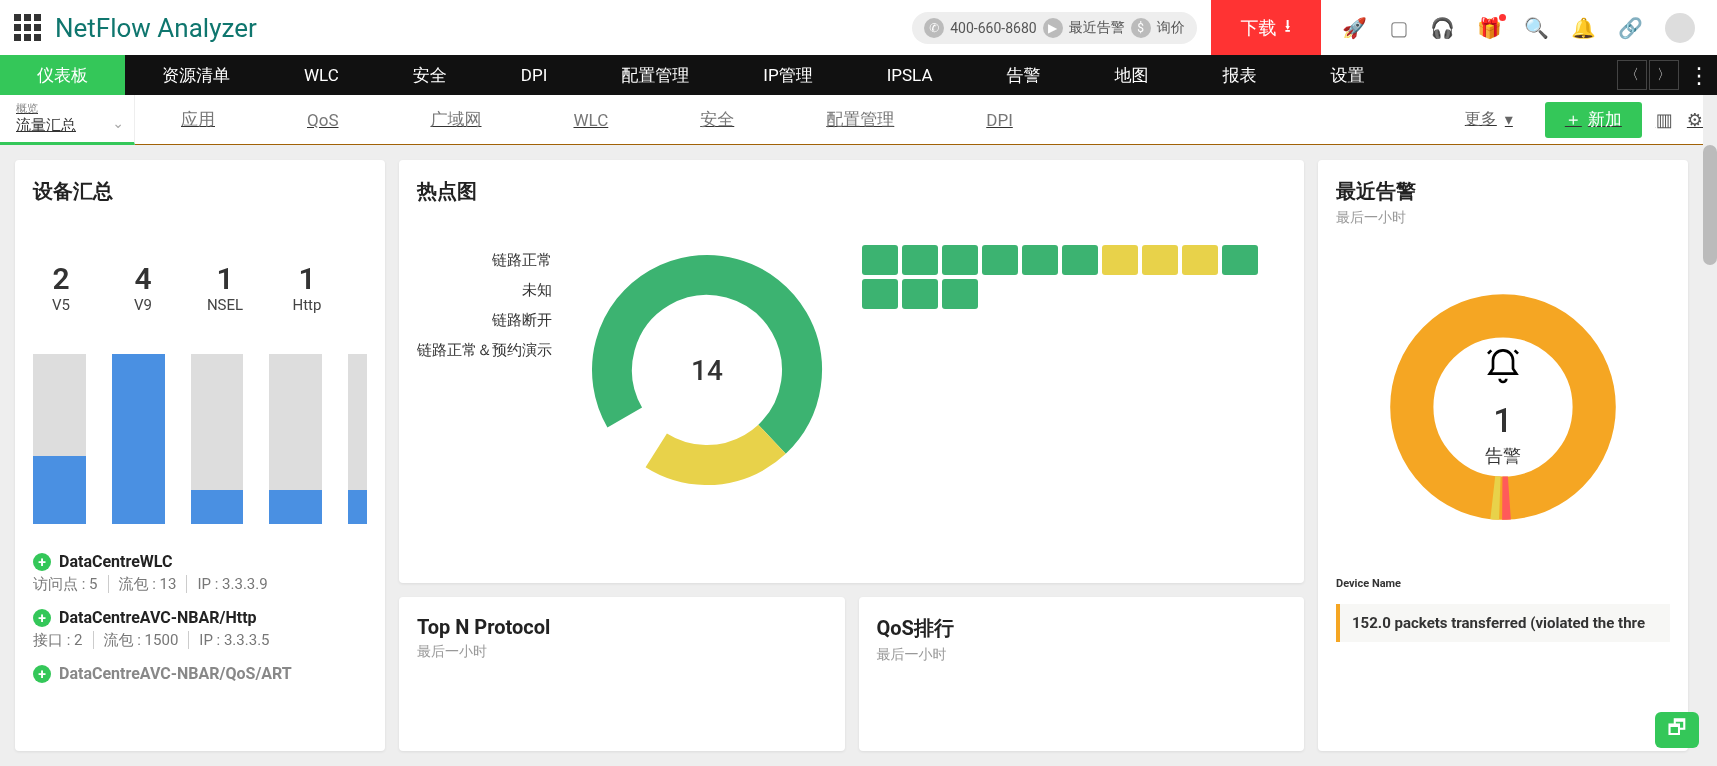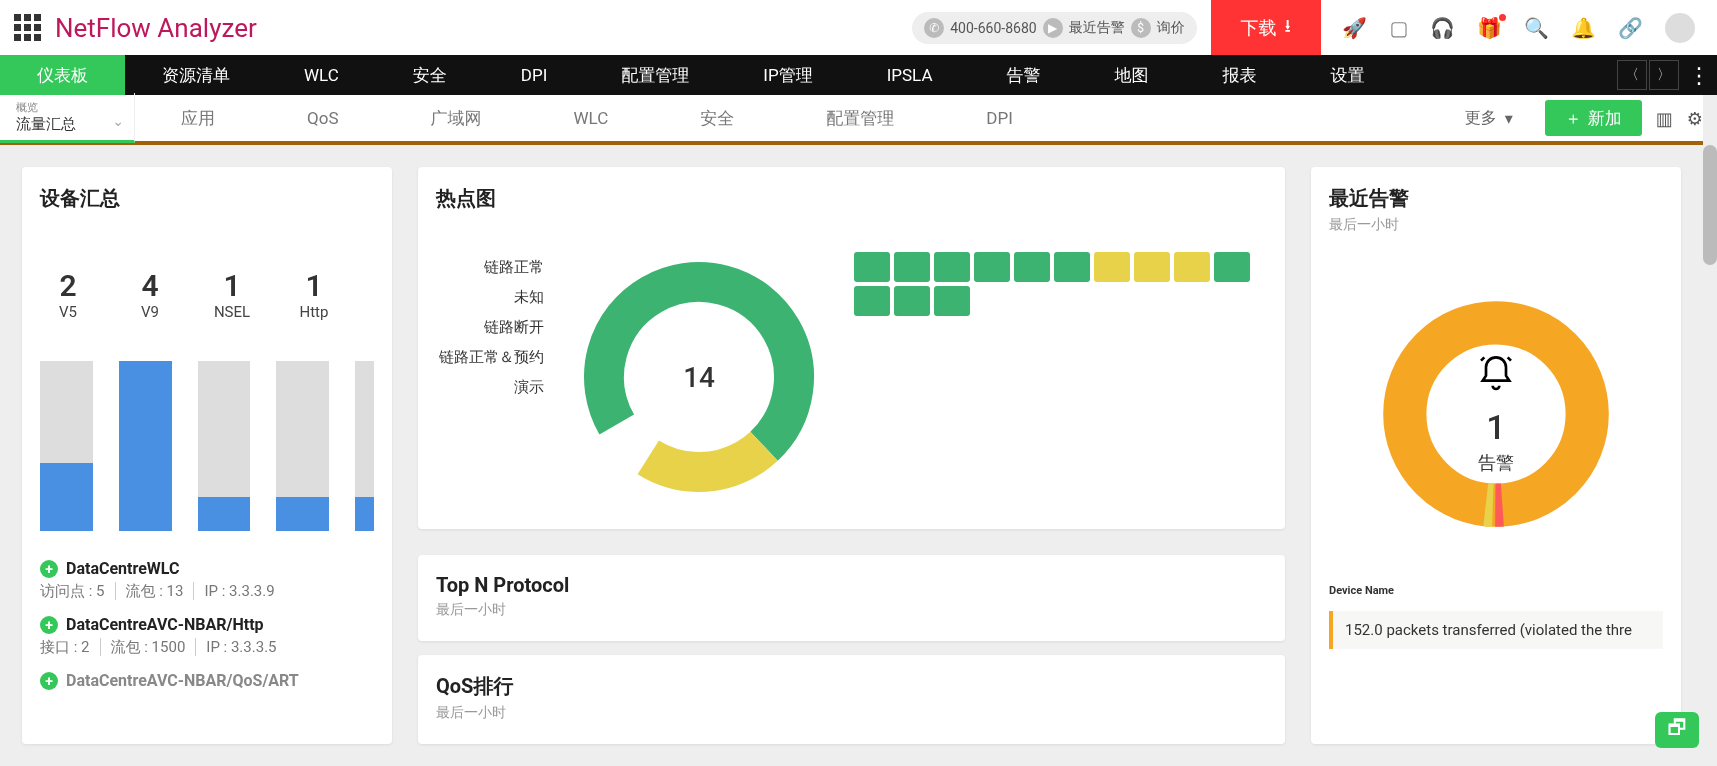--- a/index.html
+++ b/index.html
@@ -10,7 +10,7 @@
 .apps-grid { width:55px; display:flex; justify-content:center; }
 .apps-grid-icon { display:grid; grid-template-columns:repeat(3,7px); grid-template-rows:repeat(3,7px); gap:3px; }
 .apps-grid-icon span { background:#333; }
-.app-title { font-size:26px; color:#be185d; font-weight:400; }
+.app-title { font-size:26px; color:#0f766e; font-weight:400; }
 .top-header-spacer { flex:1; }
 .contact-pill { background:#eee; border-radius:18px; height:32px; display:flex; align-items:center; gap:6px; padding:0 12px; font-size:14px; color:#555; }
 .contact-pill .ci { width:20px; height:20px; border-radius:50%; background:#bbb; display:inline-flex; align-items:center; justify-content:center; color:#fff; font-size:12px; }

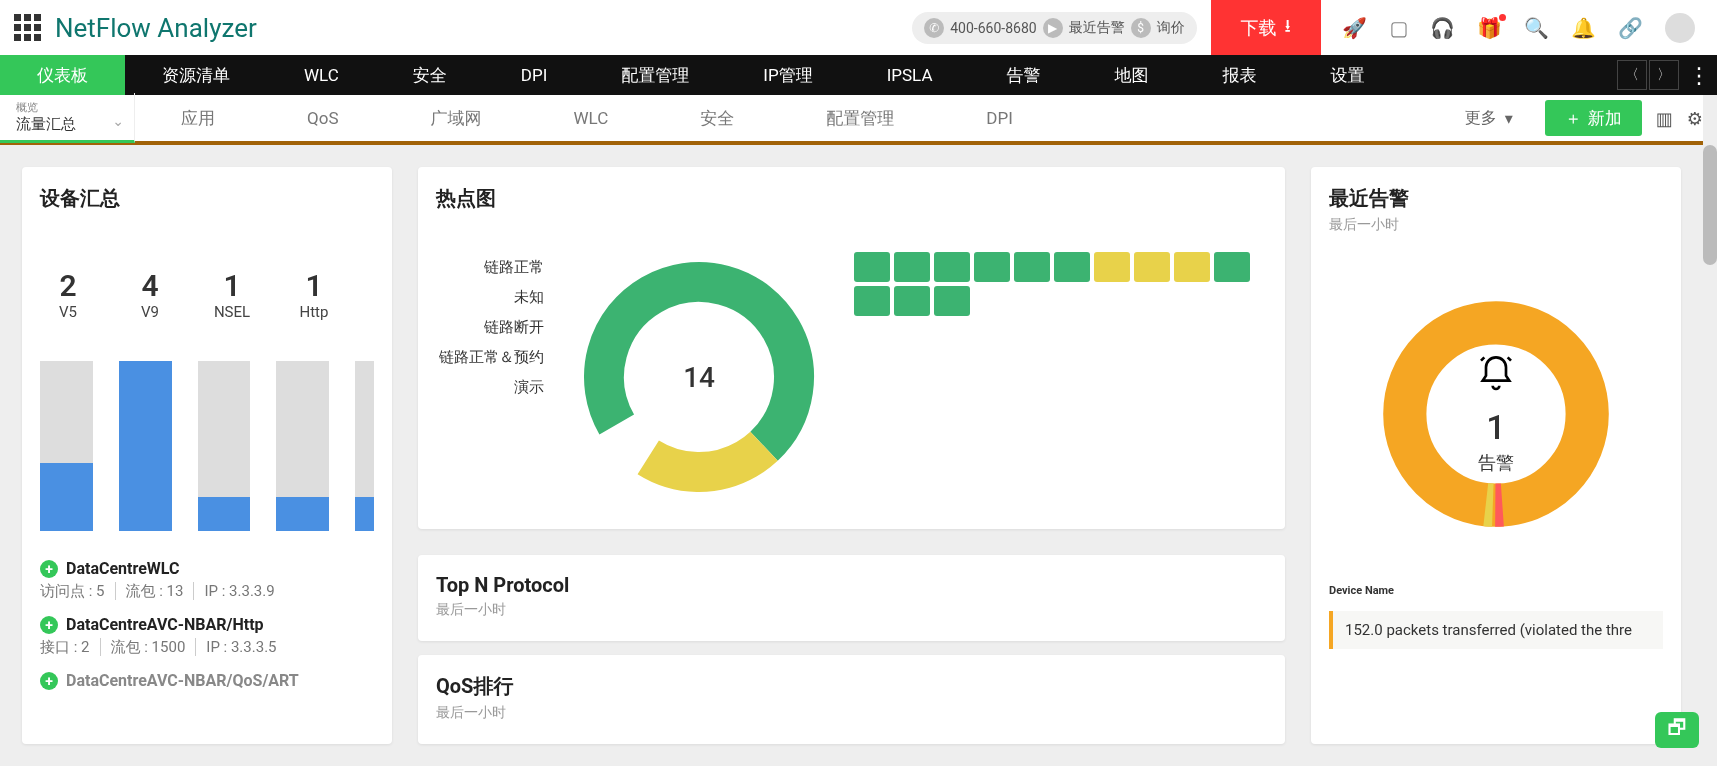--- a/index.html
+++ b/index.html
@@ -29,7 +29,7 @@
 .nav-more-dots { color:#fff; width:36px; display:flex; align-items:center; justify-content:center; cursor:pointer; font-size:22px; }
 
 
-.sub-nav { height:50px; background:#fff; border-bottom:4px solid #a16207; display:flex; align-items:center; }
+.sub-nav { height:50px; background:#fff; border-bottom:1px solid #a16207; display:flex; align-items:center;text-decoration:underline; }
 .overview-block { width:135px; height:50px; border-right:1px solid #eee; border-bottom:3px solid #34c759; display:flex; flex-direction:column; justify-content:center; padding-left:16px; position:relative; }
 .overview-block .ov-small { font-size:11px; color:#888; }
 .overview-block .ov-main { font-size:15px; color:#333; }

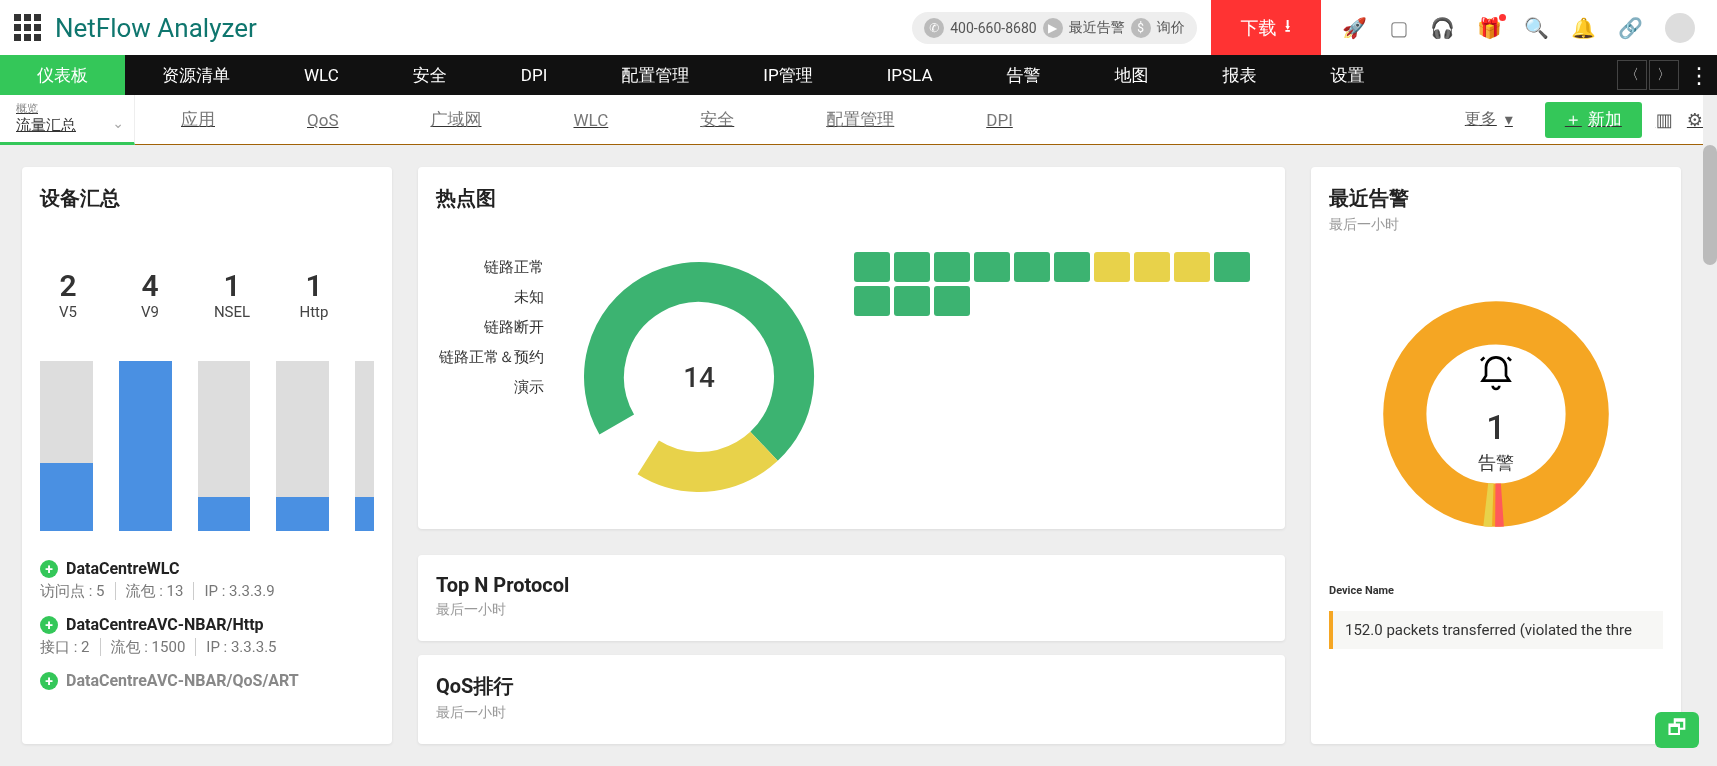--- a/index.html
+++ b/index.html
@@ -42,7 +42,7 @@
 .sub-right-icons .ri { font-size:18px; cursor:pointer; }
 
 
-.dash-area { position:absolute; top:145px; bottom:0; left:0; right:14px; overflow:auto; background:#eee; padding:22px; display:grid; grid-template-columns: 370px 1fr 370px; grid-template-rows:auto auto; gap:26px; }
+.dash-area { position:absolute; top:145px; bottom:0; left:0; right:14px; overflow:auto; background:#eee; padding:15px; display:grid; grid-template-columns: 370px 1fr 370px; grid-template-rows:auto auto; gap:14px; }
 .card { background:#fff; border-radius:4px; box-shadow:0 1px 3px rgba(0,0,0,.08); padding:18px; position:relative; }
 .card h2 { font-size:20px; font-weight:700; color:#222; }
 .card .sub { font-size:14px; color:#999; margin-top:4px; }

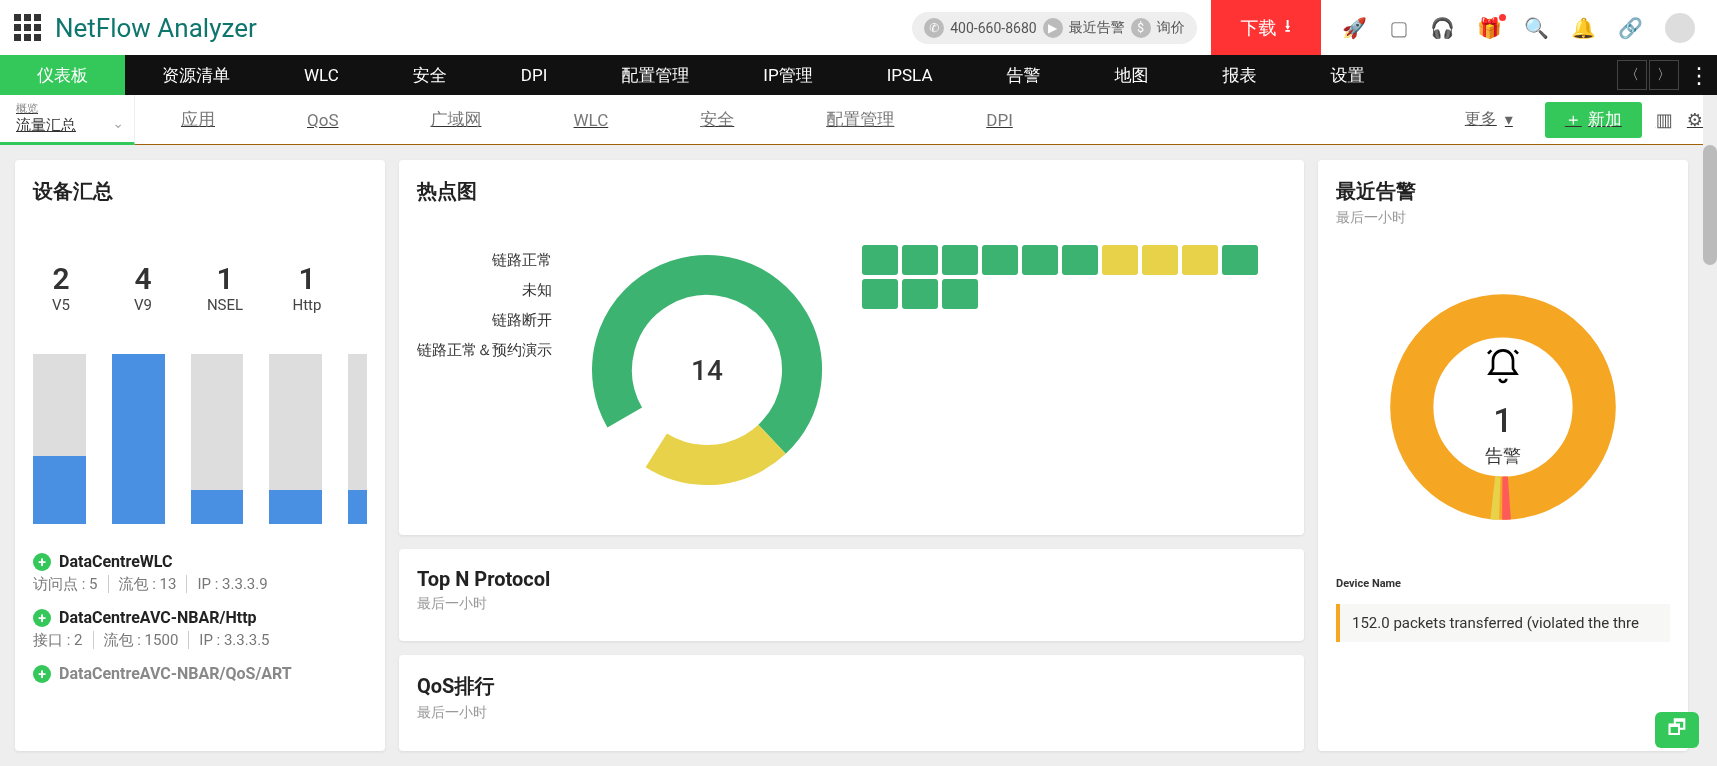--- a/index.html
+++ b/index.html
@@ -86,7 +86,7 @@
 
 
 .small-card { padding:18px; }
-.small-cards-wrap { grid-column:2; display:grid; grid-template-columns:1fr; gap:14px; }
+.small-cards-wrap { grid-column:2; display:grid; grid-template-columns:1fr 1fr; gap:14px; }
 
 .right-scroll { position:absolute; top:95px; right:0; width:14px; bottom:0; background:#eee; }
 .right-scroll .thumb { position:absolute; top:50px; width:14px; height:120px; background:#bbb; border-radius:7px;}

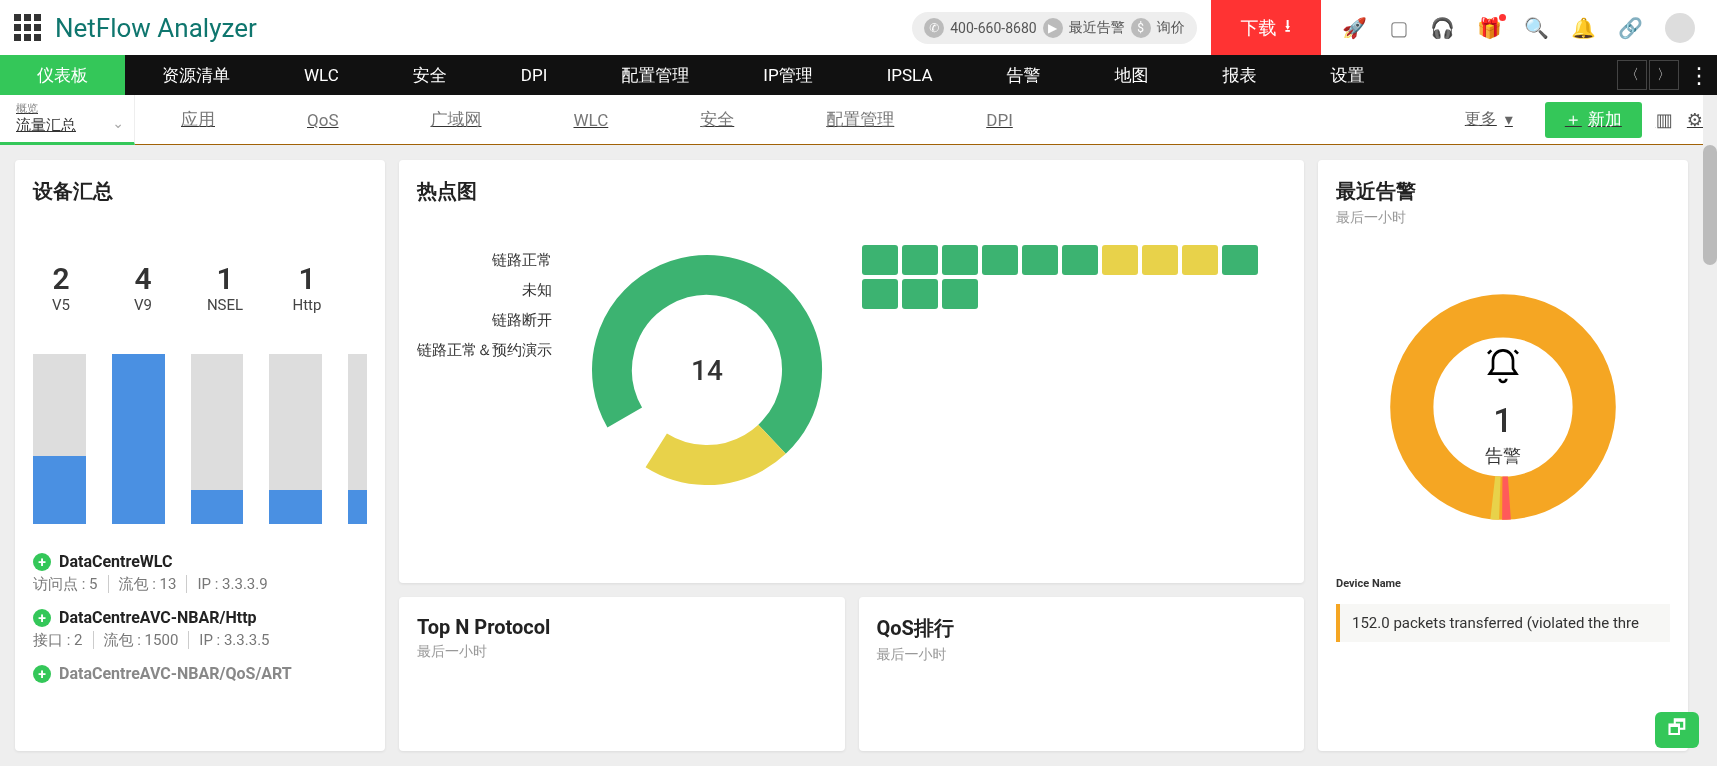--- a/index.html
+++ b/index.html
@@ -82,7 +82,7 @@
 .alarm-center .lab { font-size:18px; margin-top:4px; }
 .alarm-dev { margin-top:50px; }
 .alarm-dev h3 { font-size:11px; font-weight:700; }
-.alarm-row { border-left:4px solid #f5a623; background:#f7f7f5; padding:10px 12px; margin-top:14px; font-size:15px; font-weight:400; color:#333; white-space:nowrap; overflow:hidden; }
+.alarm-row { border-left:4px solid #f5a623; background:#f7f7f5; padding:10px 12px; margin-top:14px; font-size:15px; font-weight:700; color:#333; white-space:nowrap; overflow:hidden; }
 
 
 .small-card { padding:18px; }

